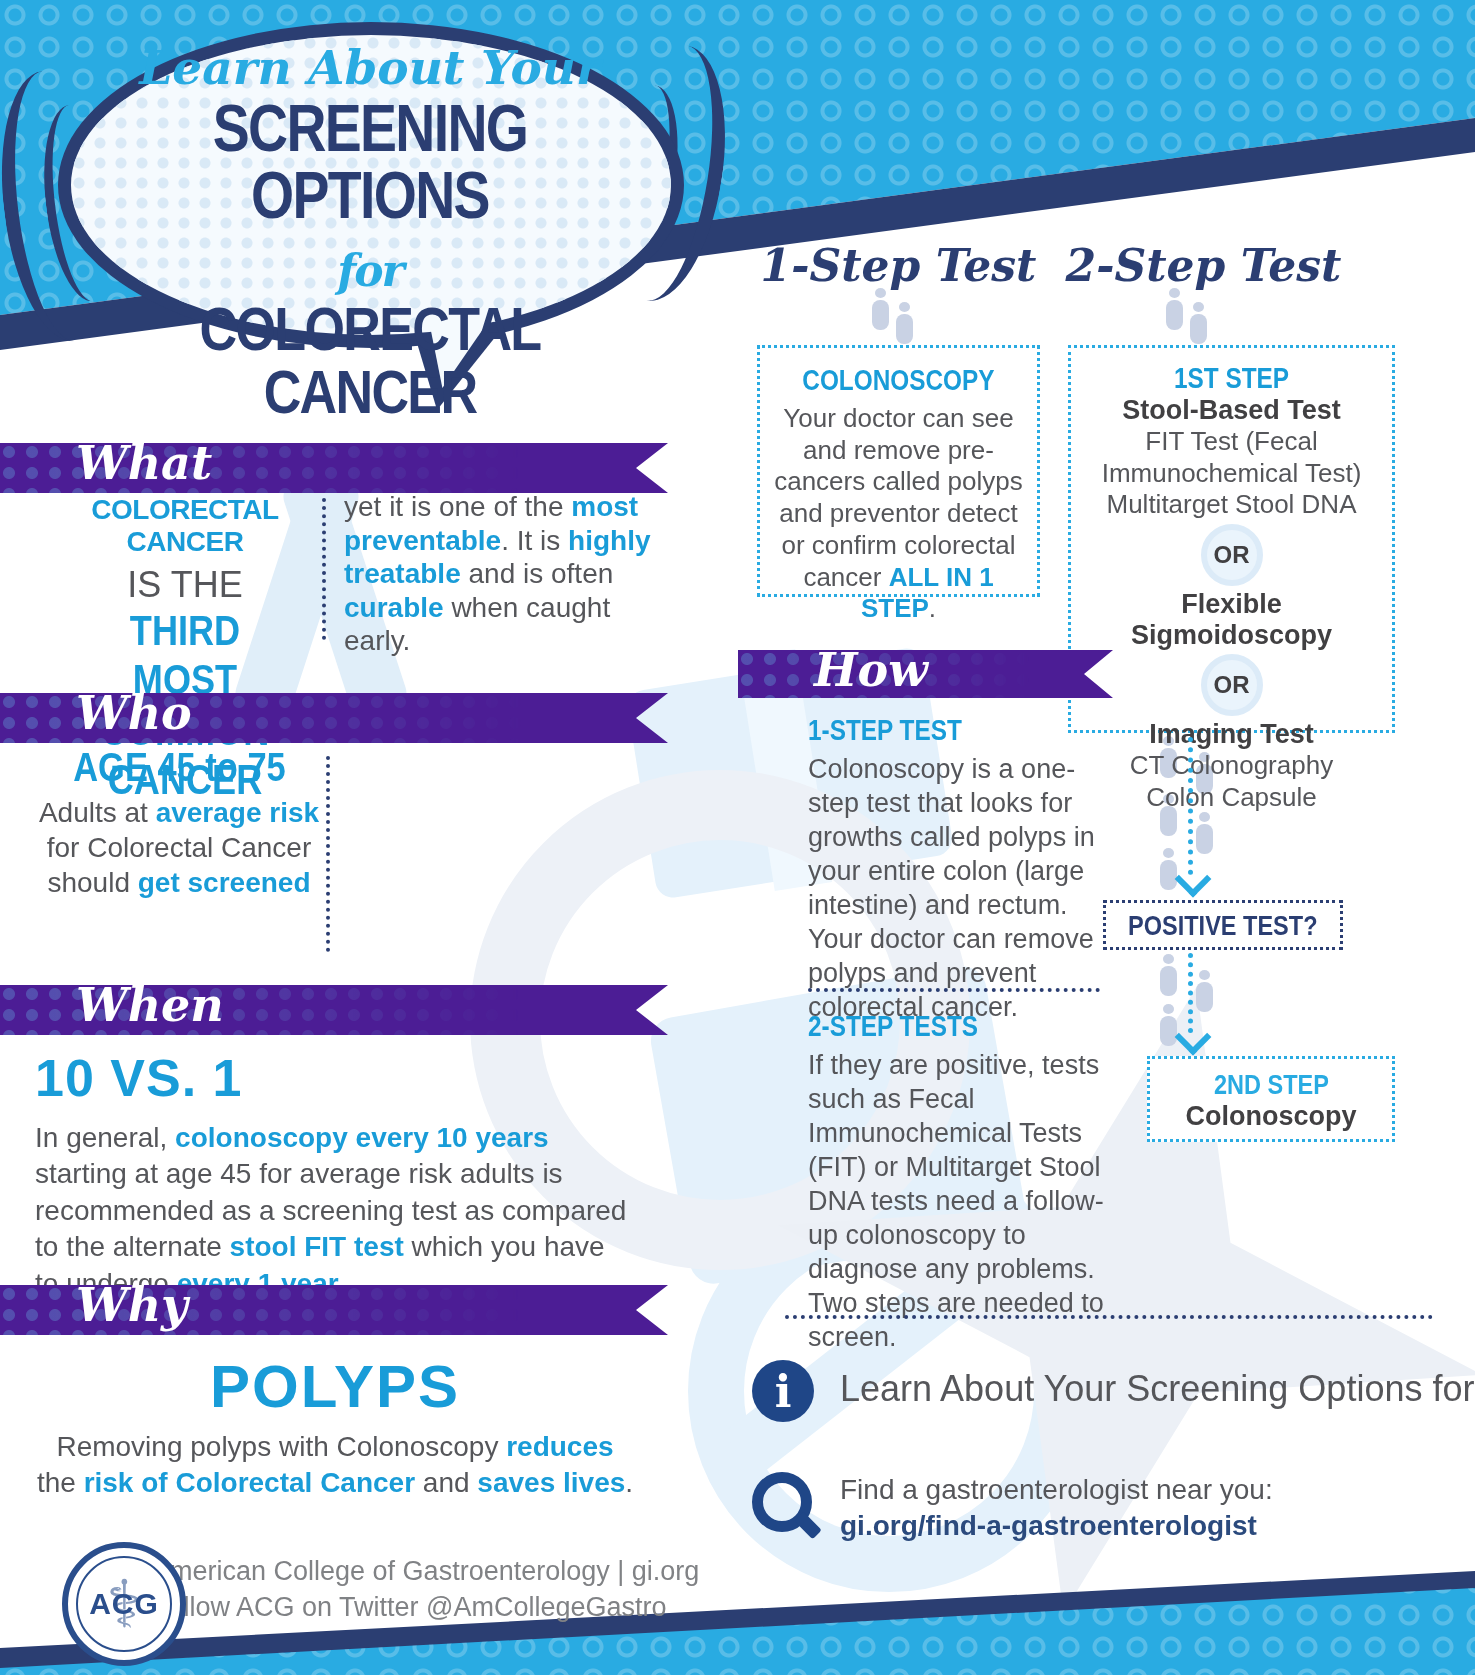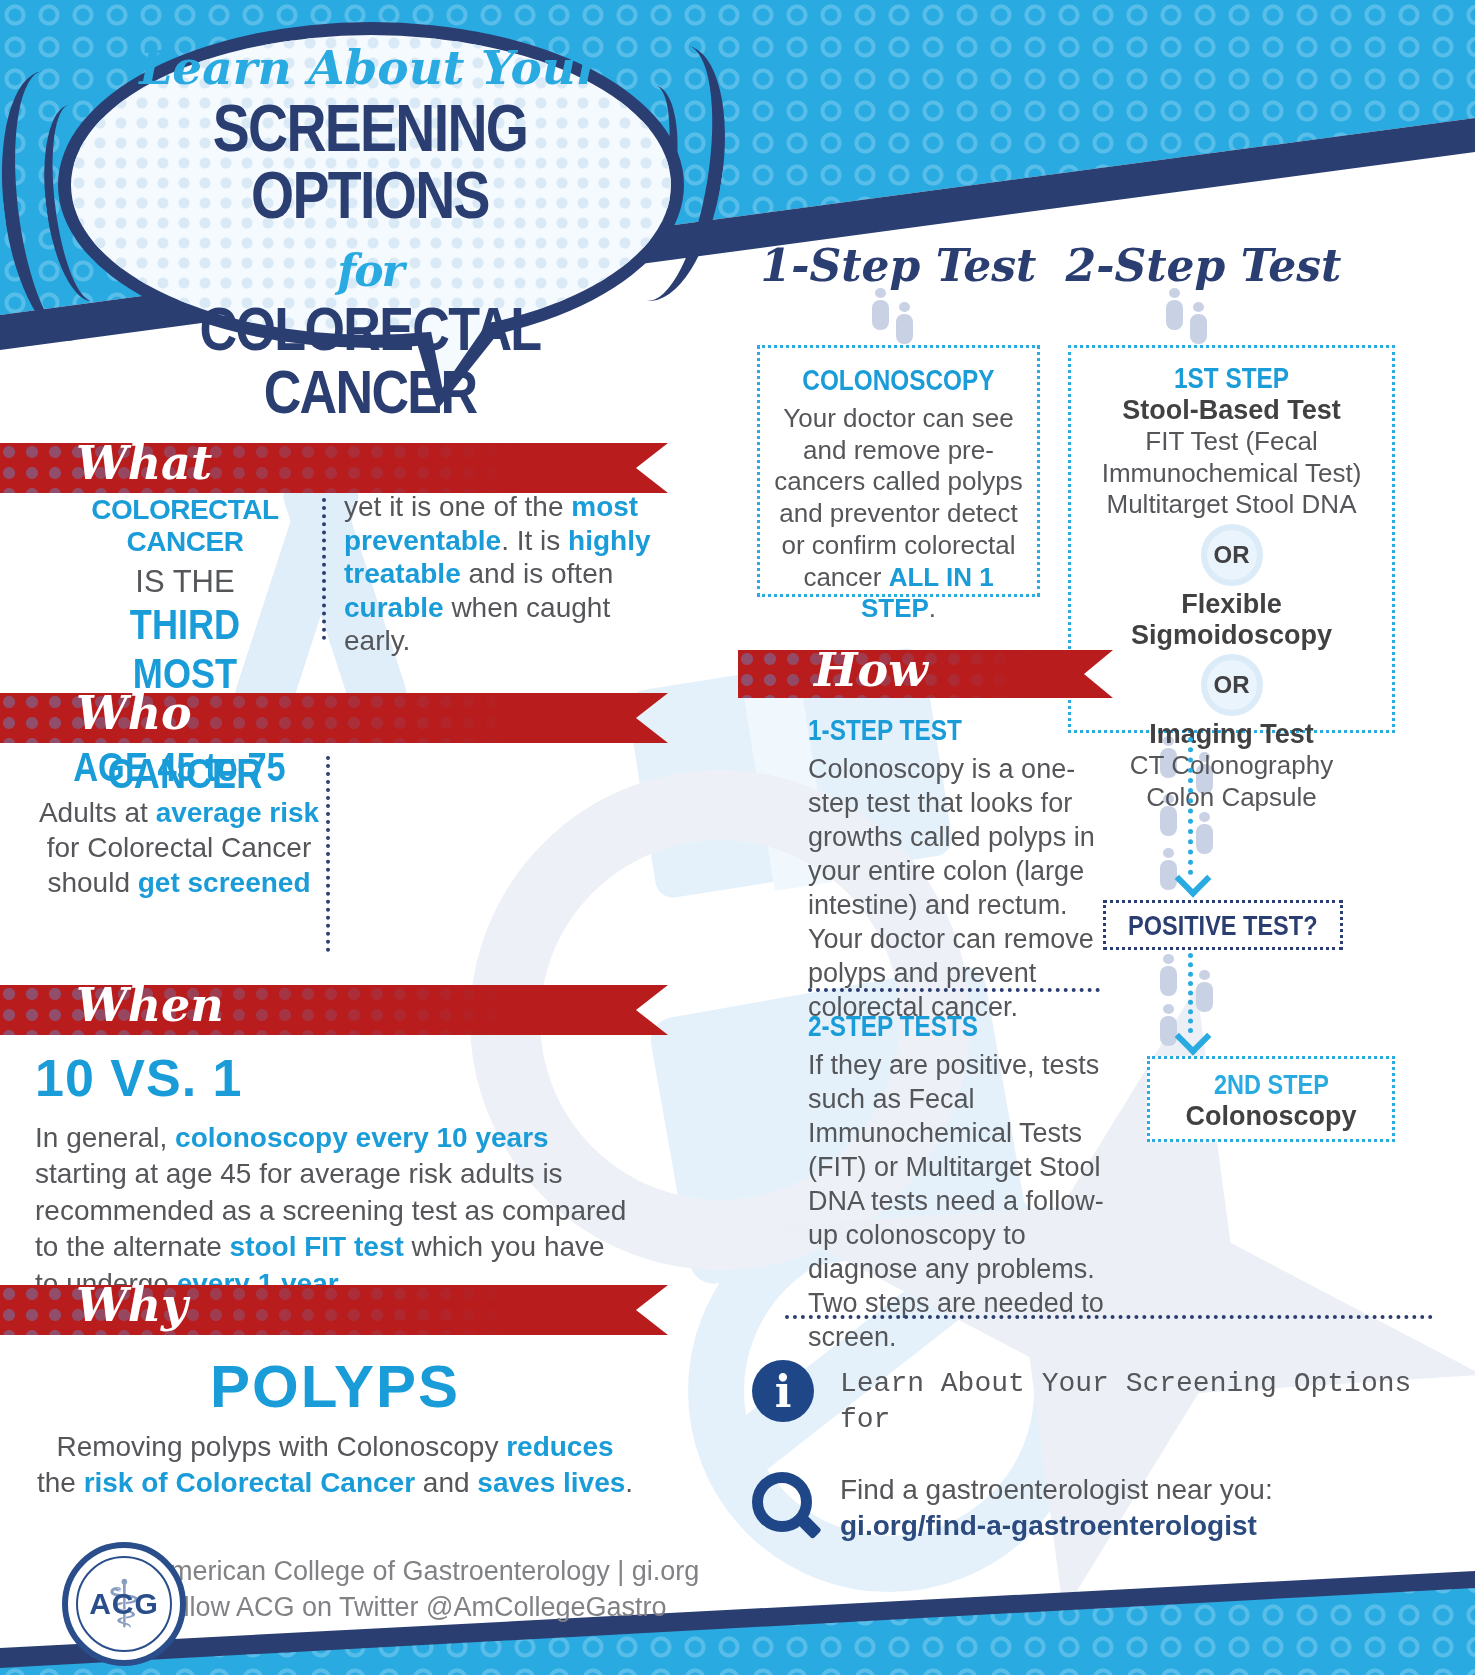--- a/index.html
+++ b/index.html
@@ -45,7 +45,7 @@
   .for-word{color:#29ABE2;font-size:44px;}
 
   
-  .ribbon{position:absolute;left:0;width:668px;height:50px;background:#b91c1c;z-index:2;
+  .ribbon{position:absolute;left:0;width:668px;height:50px;background:#4c1d95;z-index:2;
     clip-path:polygon(0 0,668px 0,636px 25px,668px 50px,0 50px);}
   .ribbon.how{left:738px;width:375px;height:48px;
     clip-path:polygon(0 0,375px 0,346px 24px,375px 48px,0 48px);}

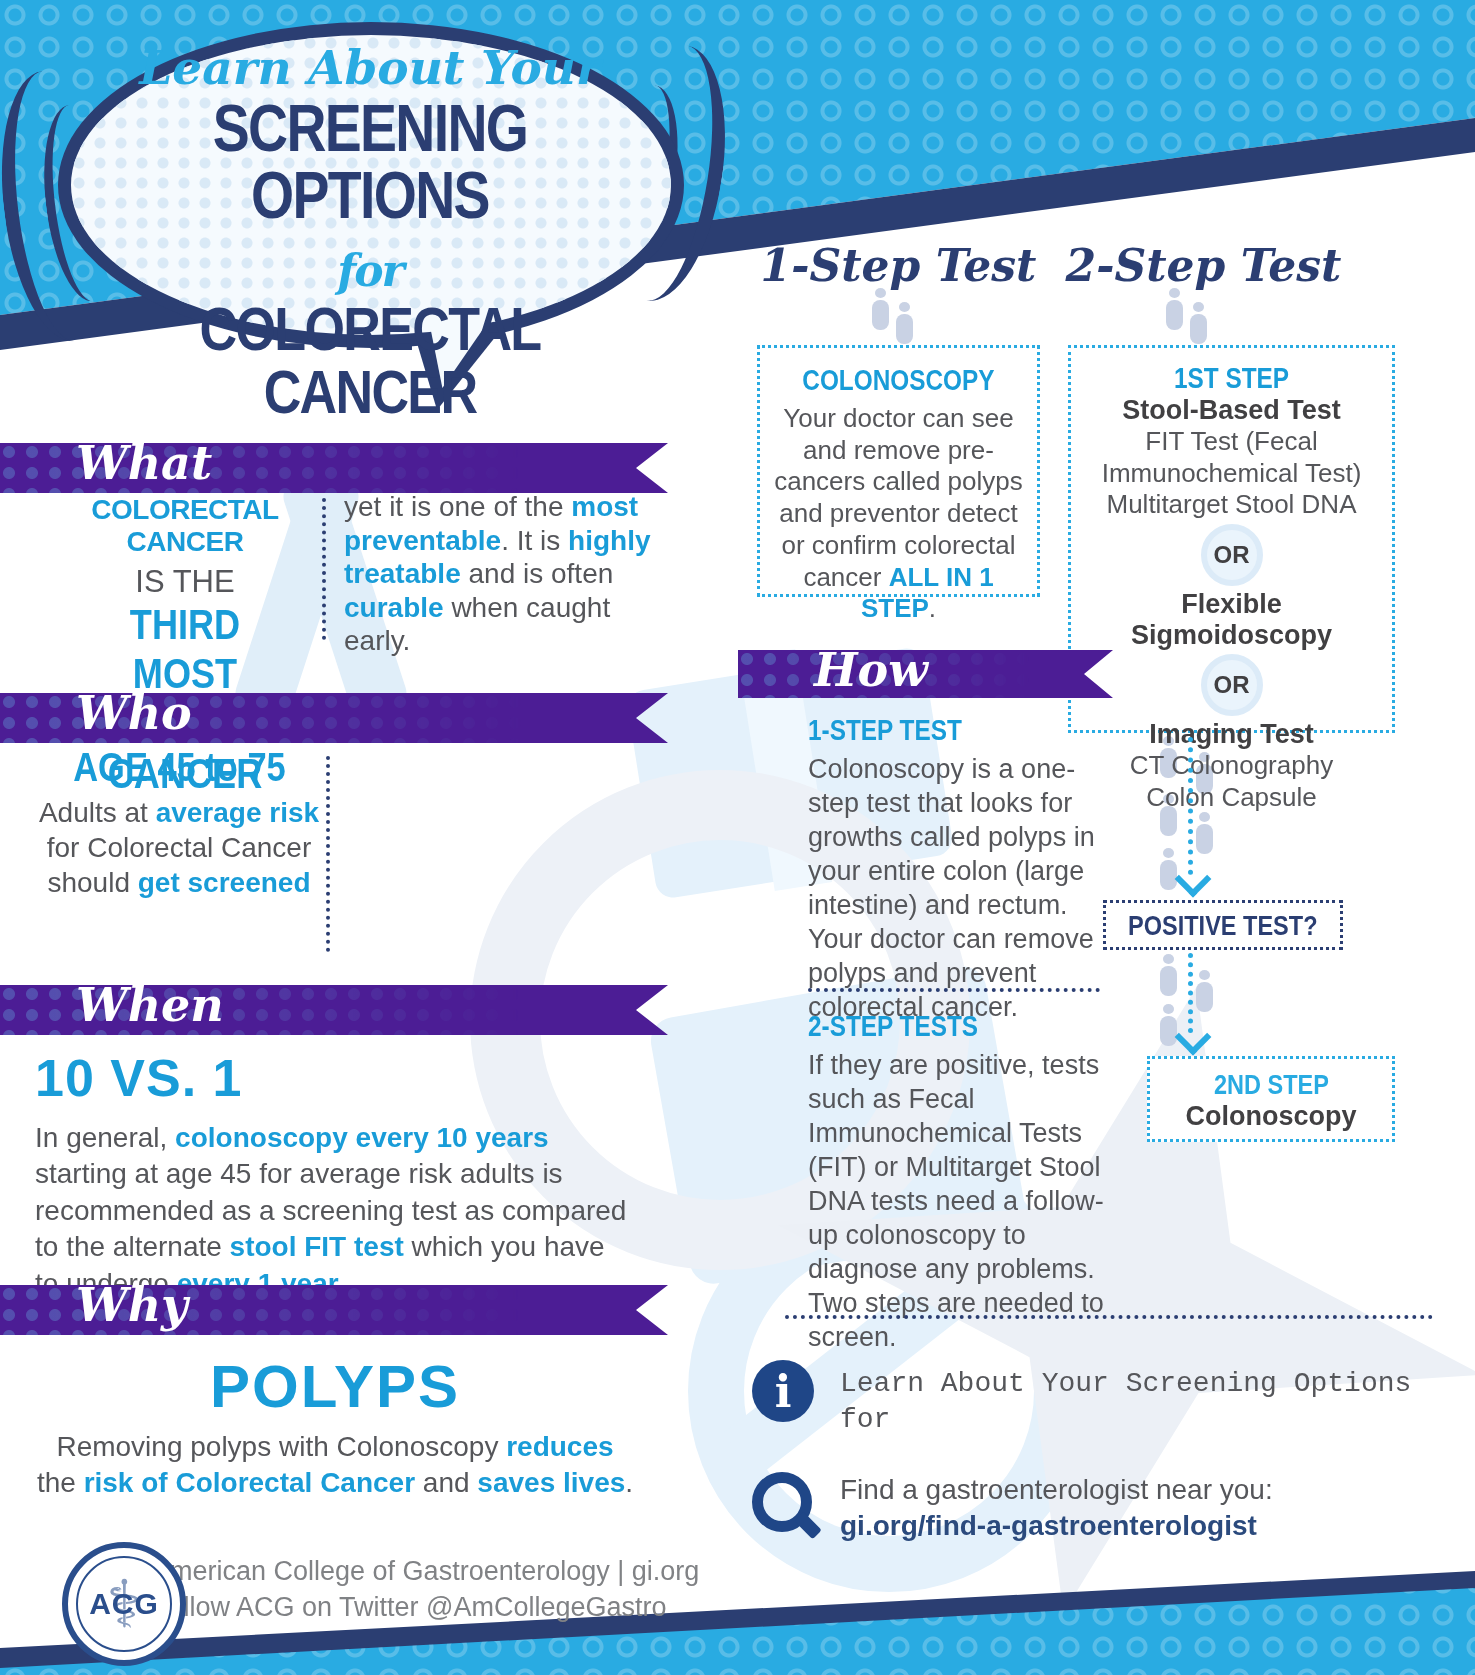--- a/index.html
+++ b/index.html
@@ -137,7 +137,7 @@
   <div class="blk" style="left:52px;top:494px;width:266px;text-align:center;">
     <div class="accent" style="font-size:28px;letter-spacing:-0.5px;">COLORECTAL CANCER</div>
     <div style="margin-top:6px;">
-      <span style="font-size:31px;color:#55565A;margin-top:30px;">IS THE</span>
+      <span style="font-size:36px;color:#55565A;margin-top:30px;">IS THE</span>
       <span class="accent" style="font-size:43px;"><span class="cx">THIRD MOST</span></span>
     </div>
     <div class="accent" style="font-size:43px;margin-top:2px;">

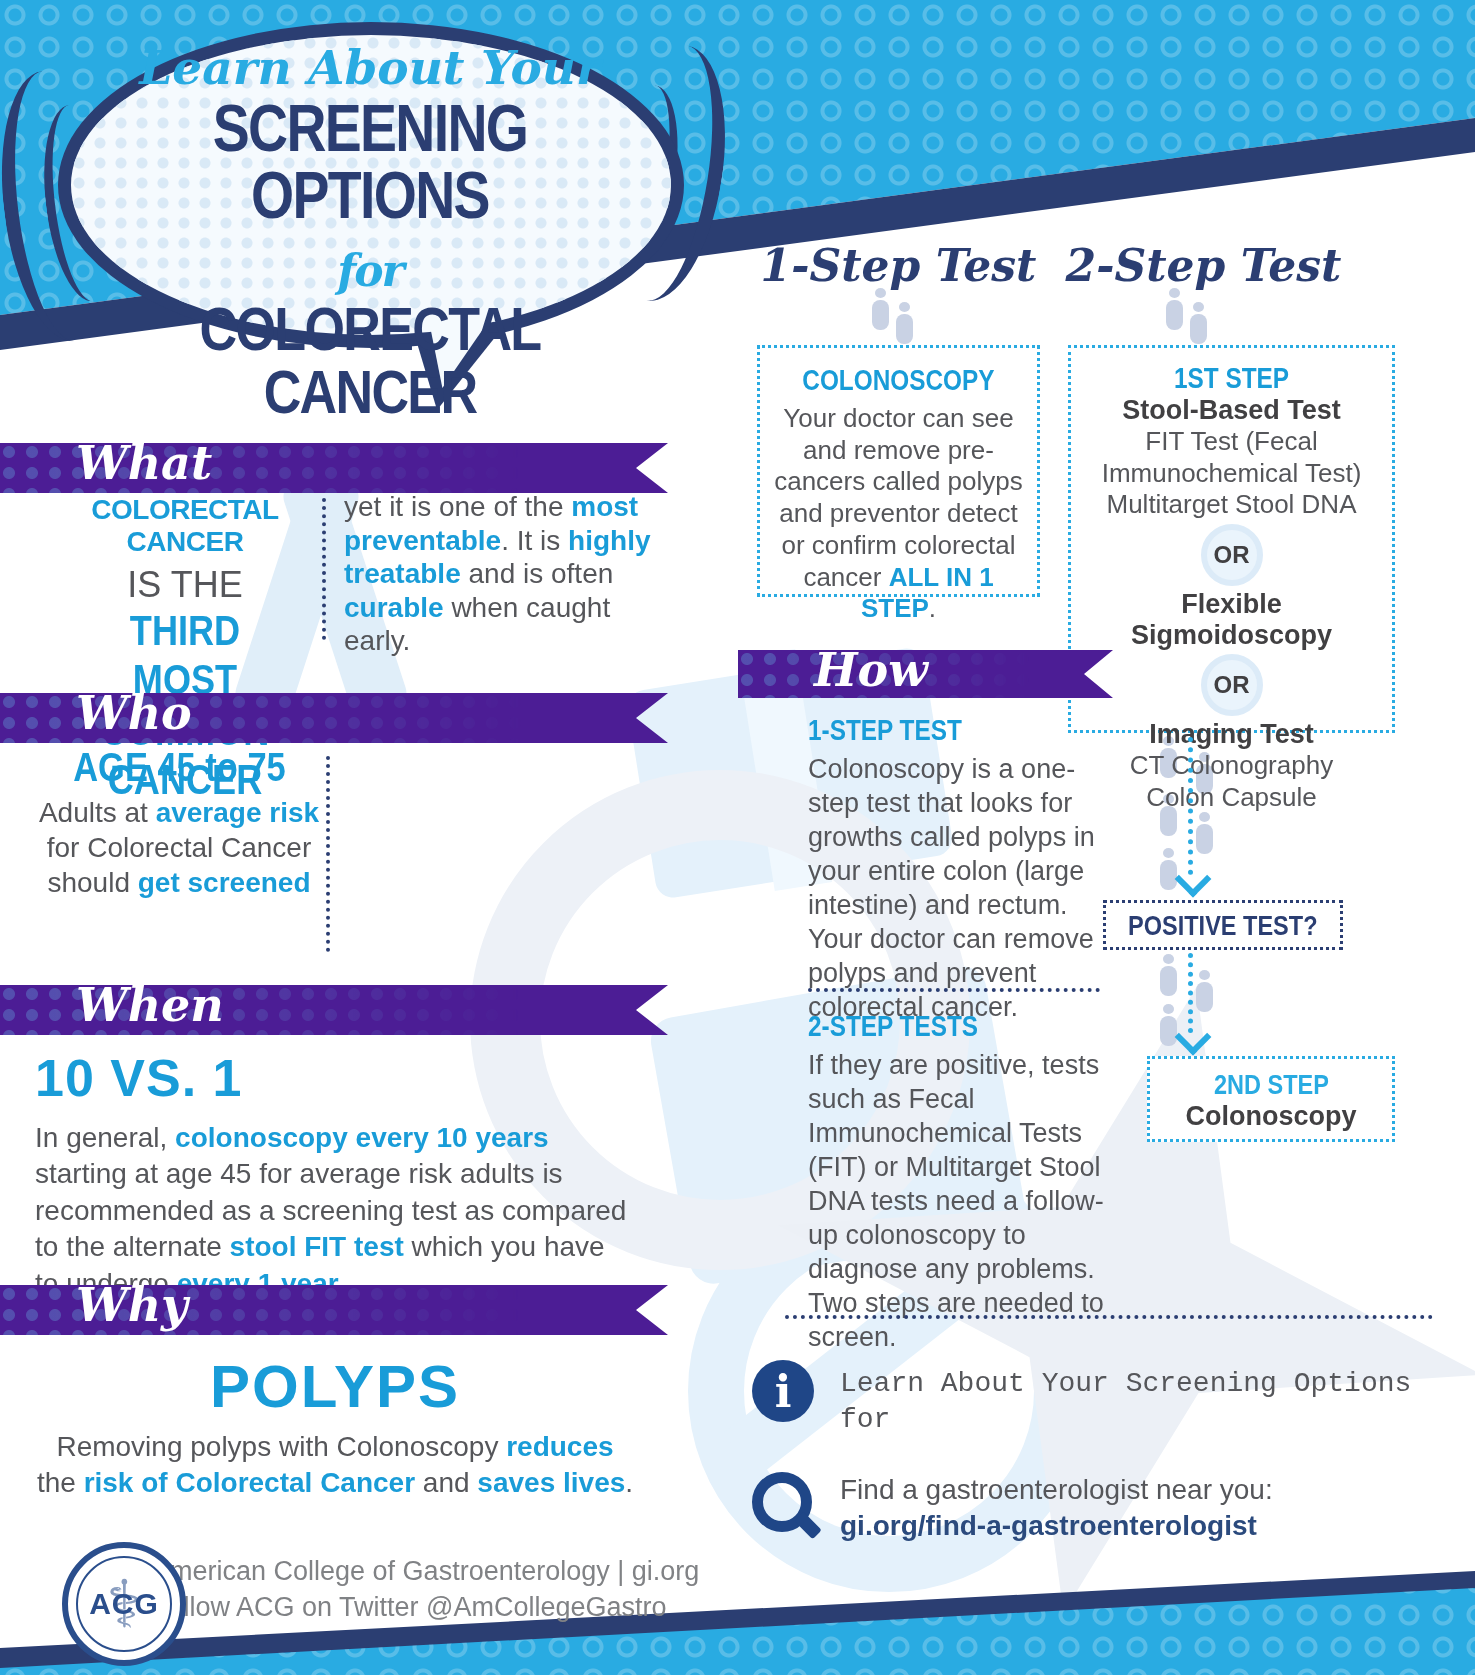--- a/index.html
+++ b/index.html
@@ -251,7 +251,7 @@
   <div class="hdash" style="left:785px;top:1315px;width:648px;"></div>
 
   <div class="info-icon" style="left:752px;top:1360px;">i</div>
-  <div class="blk body-txt" style="left:840px;top:1366px;font-size:28px;line-height:1.3;font-family:Liberation Mono, monospace;">
+  <div class="blk body-txt" style="left:840px;top:1366px;font-size:36px;line-height:1.3;">
     <div>Learn About Your Screening Options for</div>
   </div>
 

